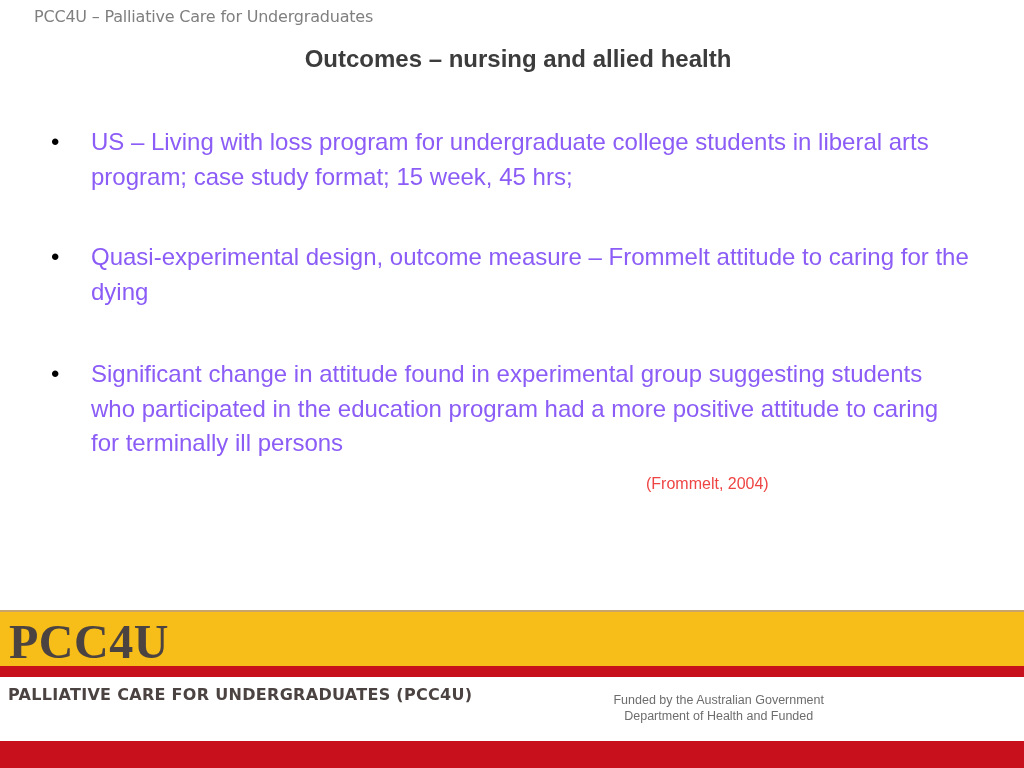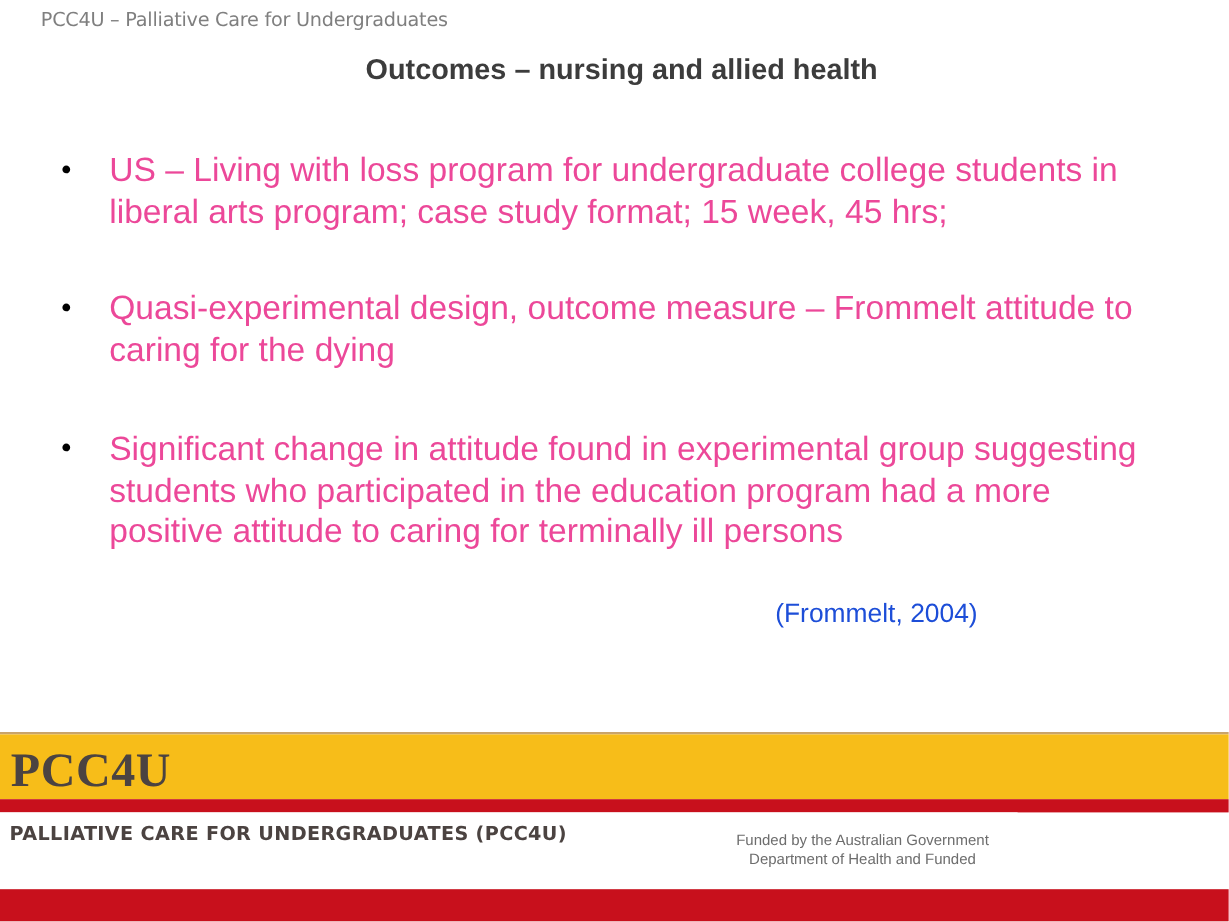--- a/index.html
+++ b/index.html
@@ -66,9 +66,9 @@
       left: 91px;
       width: 880px;
       top: 0;
-      font-size: 28px;
+      font-size: 24px;
       line-height: 34.5px;
-      color: #ec4899;
+      color: #8b5cf6;
     }
     .bullet-1 { top: 125px; }
     .bullet-2 { top: 240px; }

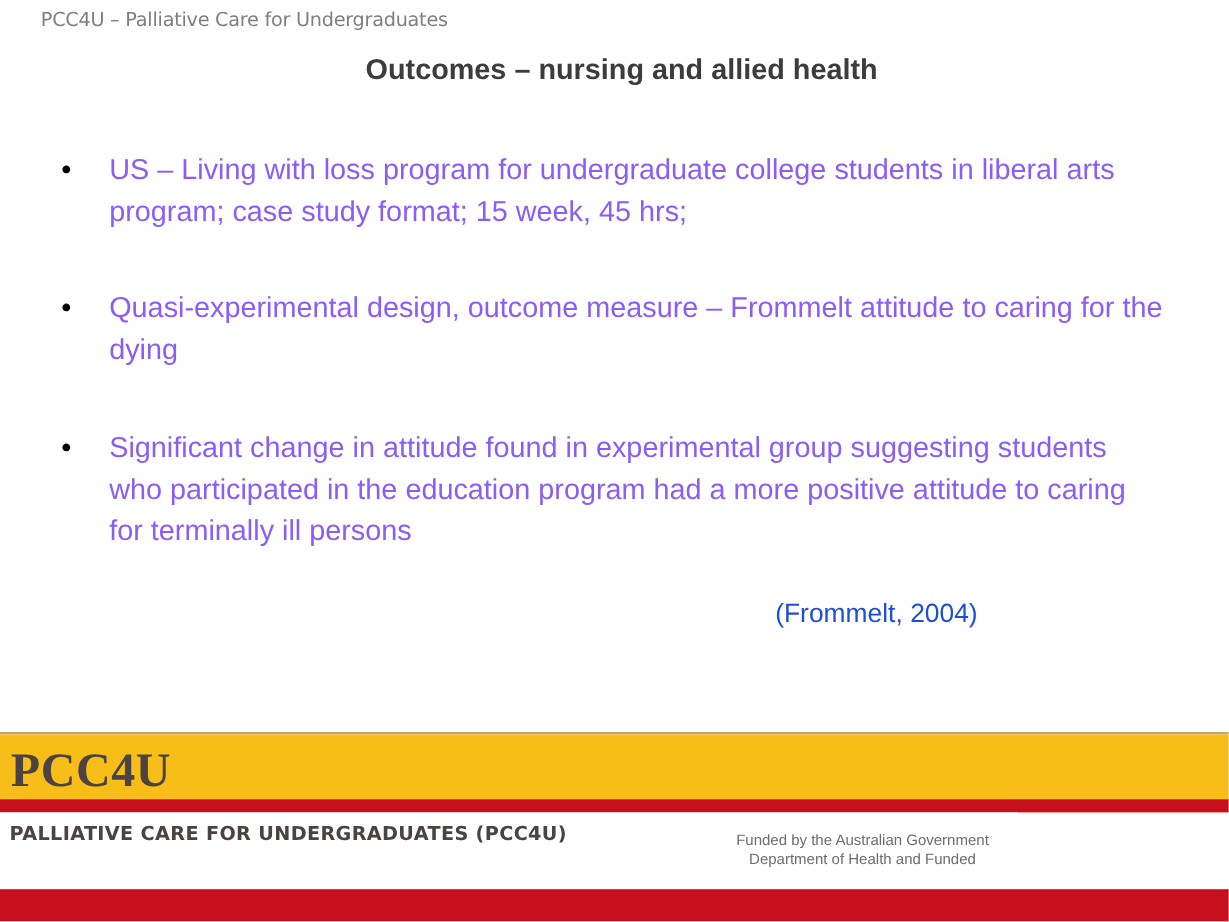--- a/index.html
+++ b/index.html
@@ -76,9 +76,9 @@
     .citation {
       position: absolute;
       left: 646px;
-      top: 498px;
-      font-size: 22px;
-      color: #1d4ed8;
+      top: 475px;
+      font-size: 16px;
+      color: #ef4444;
       white-space: nowrap;
     }
 

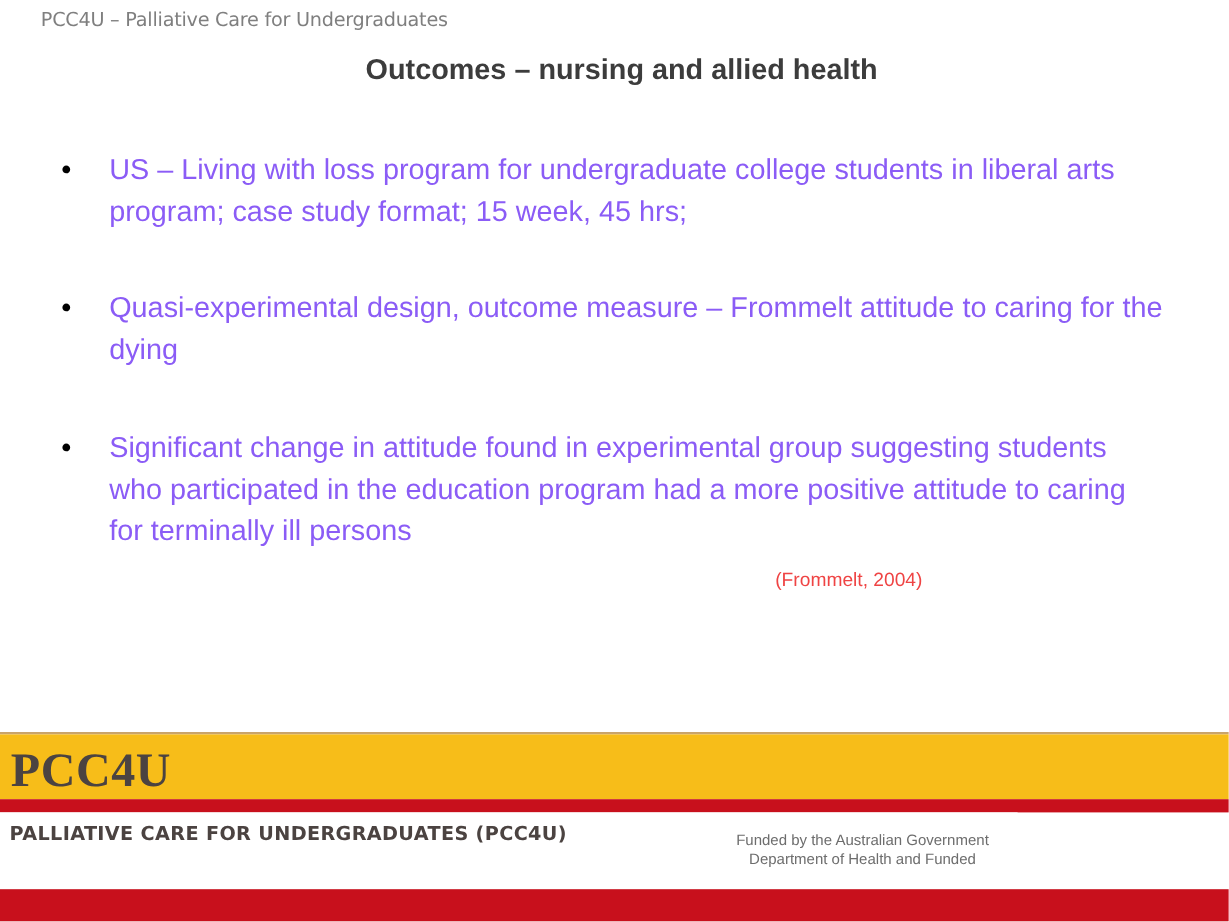--- a/index.html
+++ b/index.html
@@ -107,7 +107,7 @@
       left: 9px;
       top: 8px;
       font-family: "Liberation Serif", serif;
-      font-size: 40px;
+      font-size: 48px;
       font-weight: bold;
       color: #4b4341;
       letter-spacing: 0.5px;

